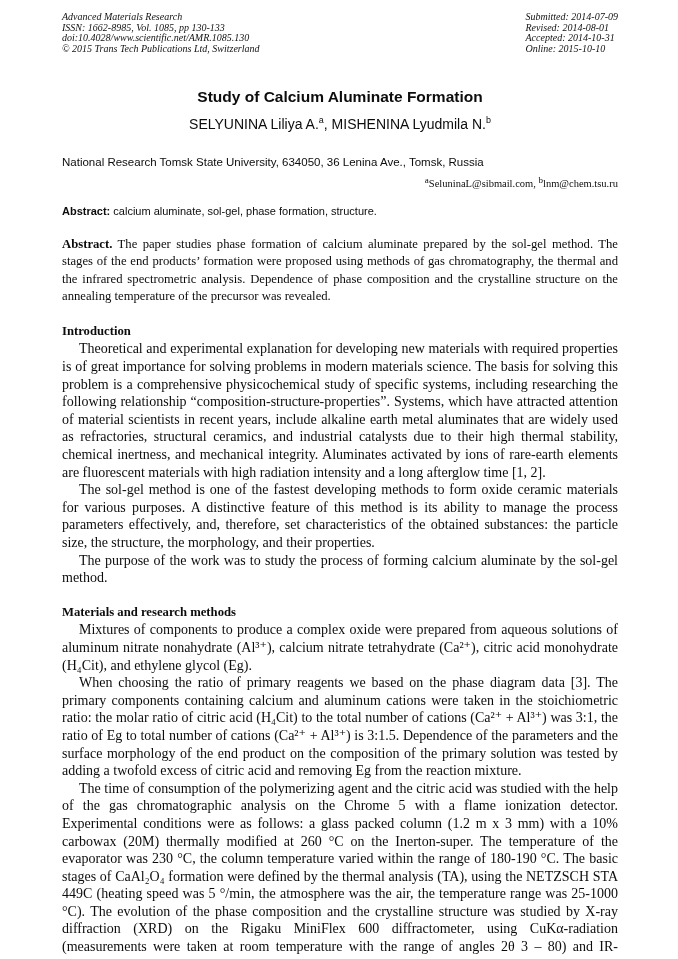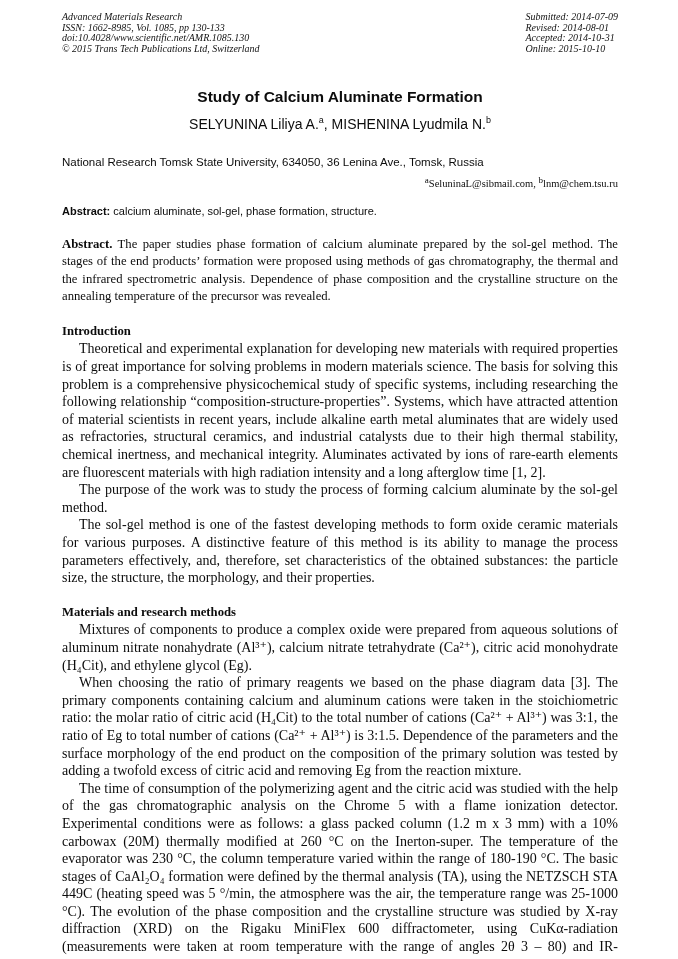--- a/index.html
+++ b/index.html
@@ -119,8 +119,8 @@
 
   <h2 class="section-heading">Introduction</h2>
   <p class="body-para">Theoretical and experimental explanation for developing new materials with required properties is of great importance for solving problems in modern materials science. The basis for solving this problem is a comprehensive physicochemical study of specific systems, including researching the following relationship “composition-structure-properties”. Systems, which have attracted attention of material scientists in recent years, include alkaline earth metal aluminates that are widely used as refractories, structural ceramics, and industrial catalysts due to their high thermal stability, chemical inertness, and mechanical integrity. Aluminates activated by ions of rare-earth elements are fluorescent materials with high radiation intensity and a long afterglow time [1, 2].</p>
+  <p class="body-para">The sol-gel method is one of the fastest developing methods to form oxide ceramic materials for various purposes. A distinctive feature of this method is its ability to manage the process parameters effectively, and, therefore, set characteristics of the obtained substances: the particle size, the structure, the morphology, and their properties.</p>
   <p class="body-para">The purpose of the work was to study the process of forming calcium aluminate by the sol-gel method.</p>
-  <p class="body-para">The sol-gel method is one of the fastest developing methods to form oxide ceramic materials for various purposes. A distinctive feature of this method is its ability to manage the process parameters effectively, and, therefore, set characteristics of the obtained substances: the particle size, the structure, the morphology, and their properties.</p>
 
   <h2 class="section-heading">Materials and research methods</h2>
   <p class="body-para">Mixtures of components to produce a complex oxide were prepared from aqueous solutions of aluminum nitrate nonahydrate (Al³⁺), calcium nitrate tetrahydrate (Ca²⁺), citric acid monohydrate (H₄Cit), and ethylene glycol (Eg).</p>

